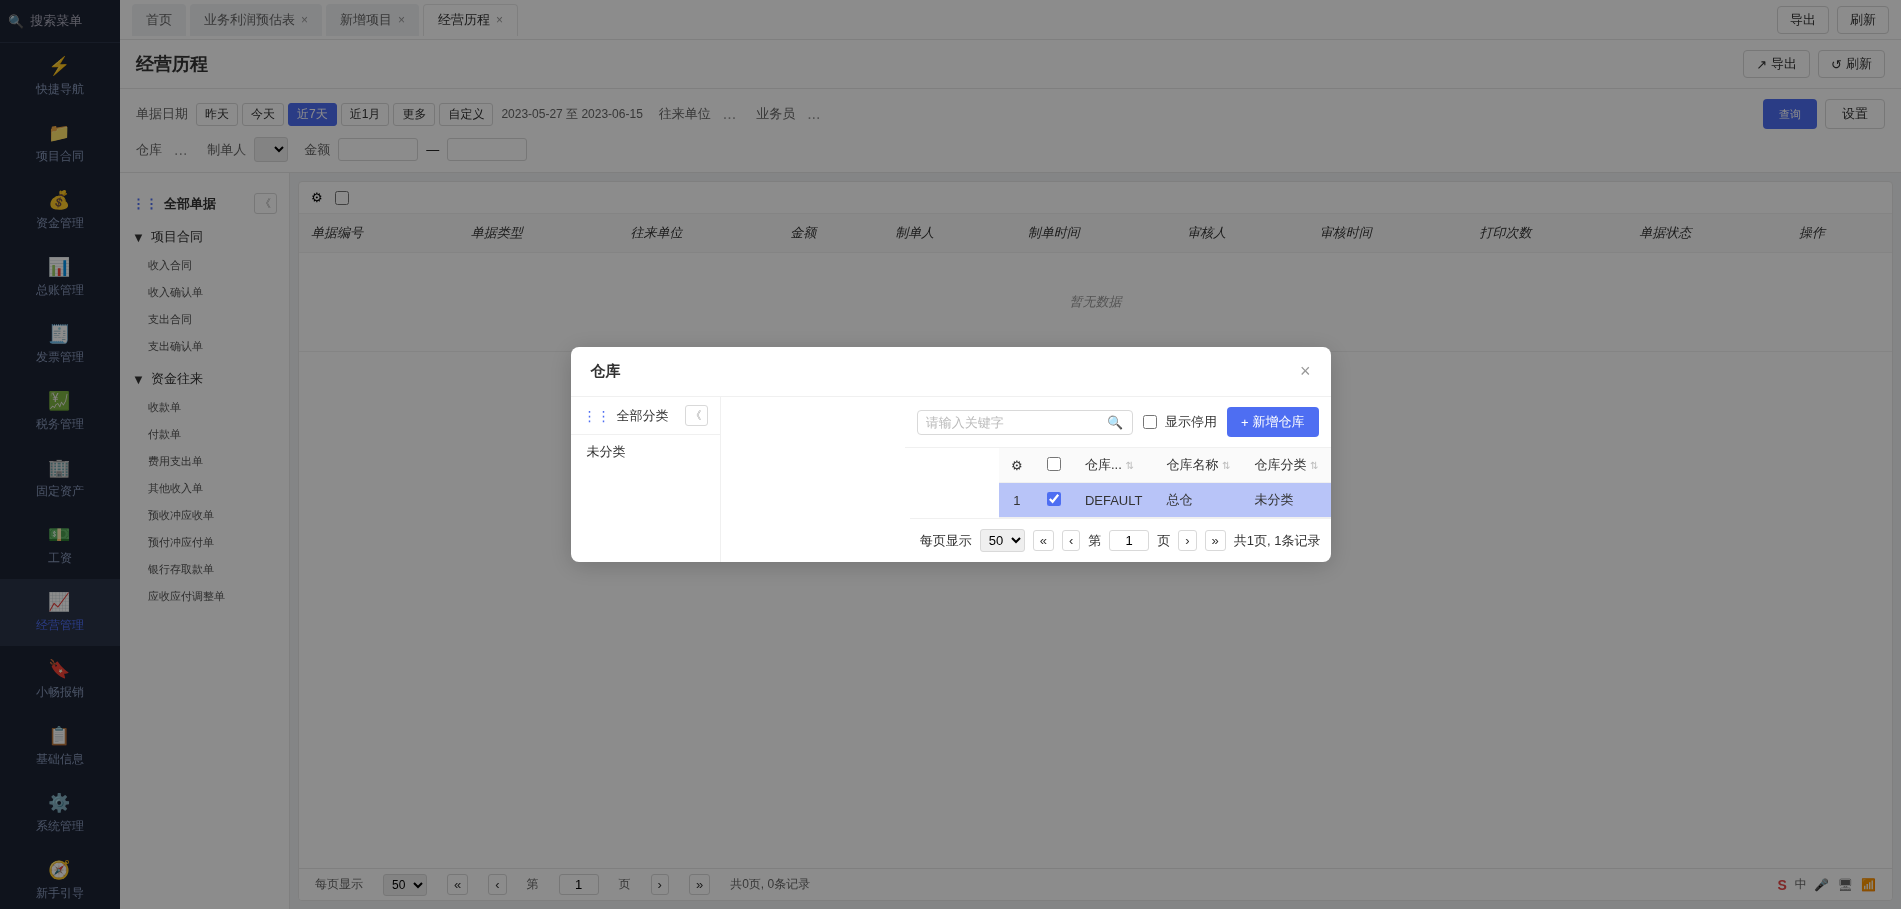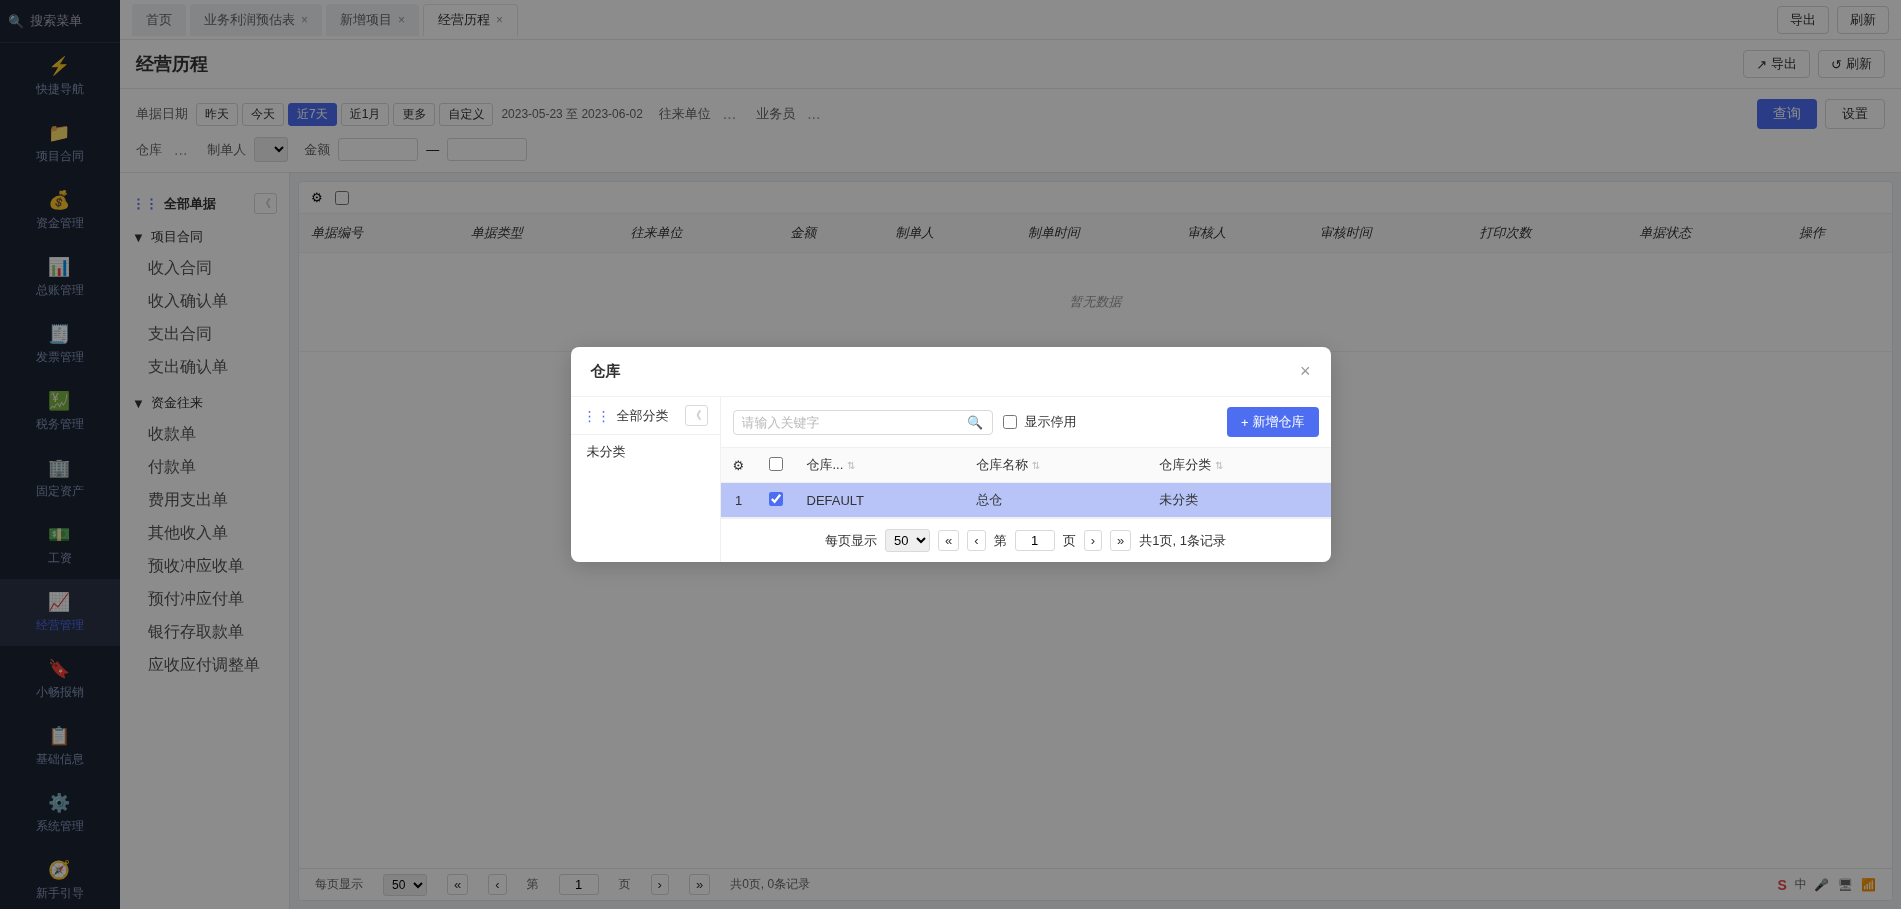--- a/index.html
+++ b/index.html
@@ -233,7 +233,7 @@
               <button class="date-btn">更多</button>
               <button class="date-btn">自定义</button>
             </div>
-            <span class="date-range">2023-05-23 至 2023-06-02</span>
+            <span class="date-range">2023-05-27 至 2023-06-15</span>
           </div>
           <div class="filter-item">
             <span class="filter-label">往来单位</span>

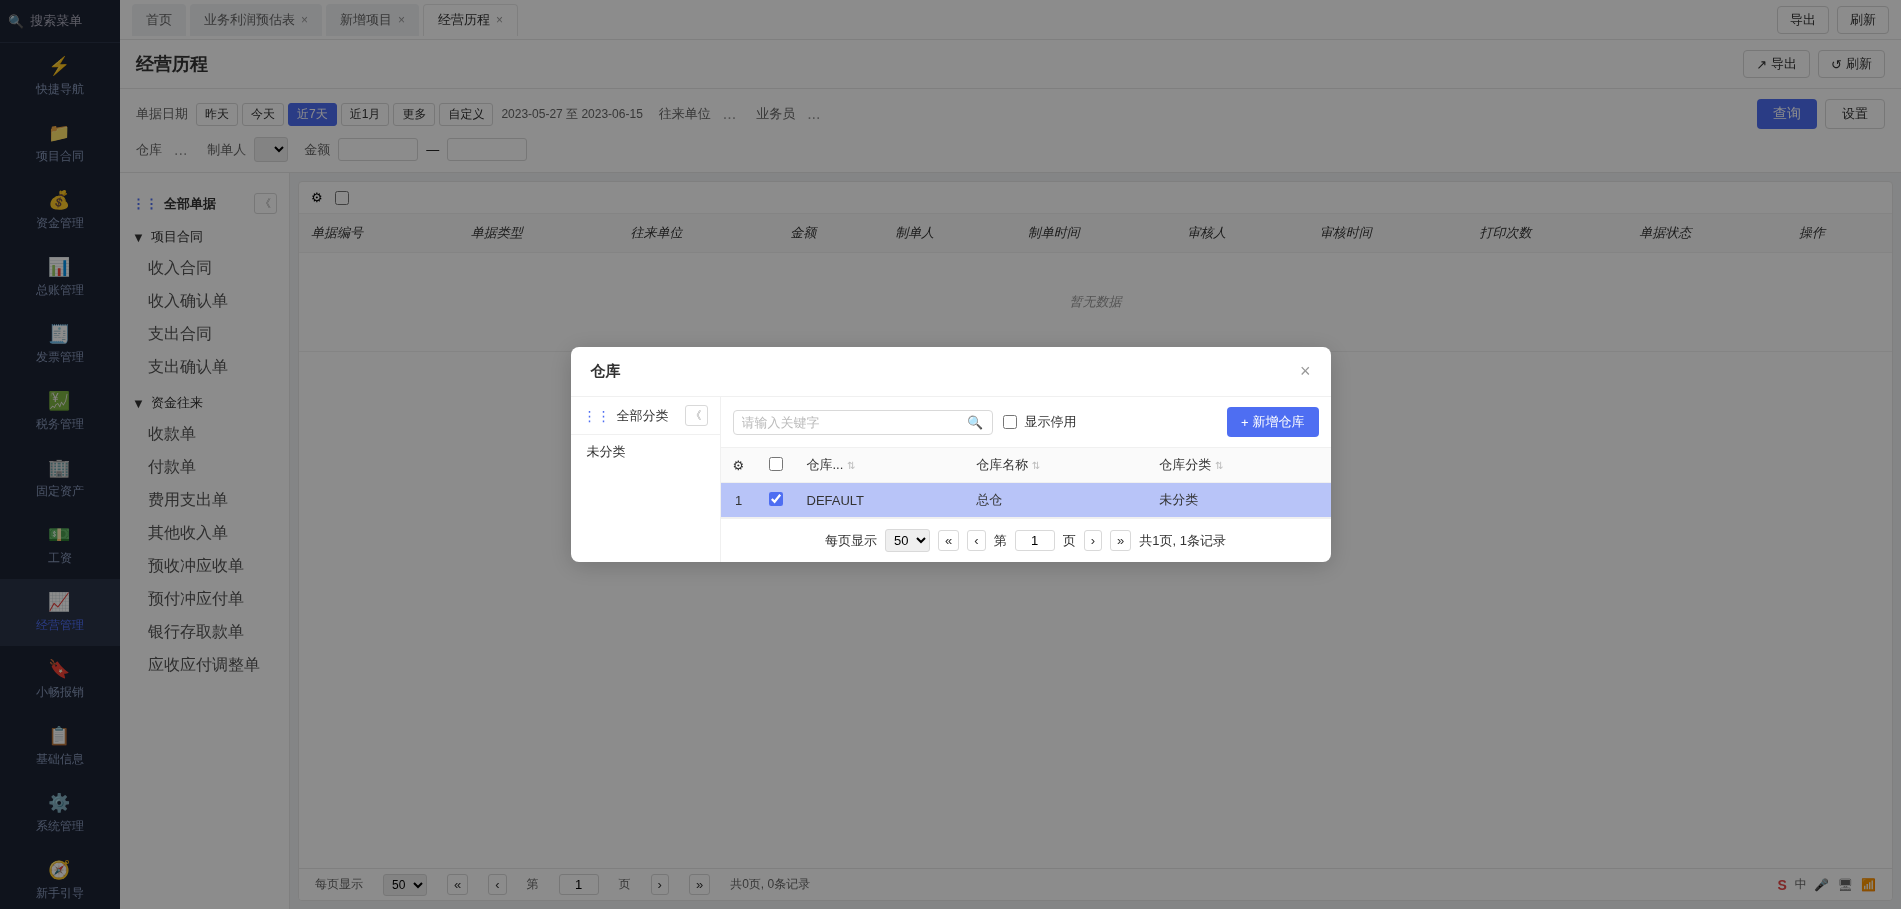--- a/index.html
+++ b/index.html
@@ -25,7 +25,7 @@
     .tab .close { color: #999; font-size: 12px; }
     .page-title { font-size: 18px; font-weight: bold; color: #333; }
     .btn-export, .btn-refresh { padding: 4px 12px; border: 1px solid #d9d9d9; border-radius: 4px; background: #fff; cursor: pointer; font-size: 13px; color: #333; }
-    .btn-query { padding: 5px 16px; background: #4e6ef2; color: #fff; border: none; border-radius: 4px; cursor: pointer; font-size: 14px; }
+    .btn-query { padding: 5px 16px; background: #4e6ef2; color: #fff; border: none; border-radius: 4px; cursor: pointer; font-size: 11px; }
     .btn-settings { padding: 5px 16px; background: #fff; color: #333; border: 1px solid #d9d9d9; border-radius: 4px; cursor: pointer; font-size: 13px; }
     .filter-item { display: flex; align-items: center; gap: 8px; }
     .filter-label { color: #666; font-size: 13px; white-space: nowrap; }

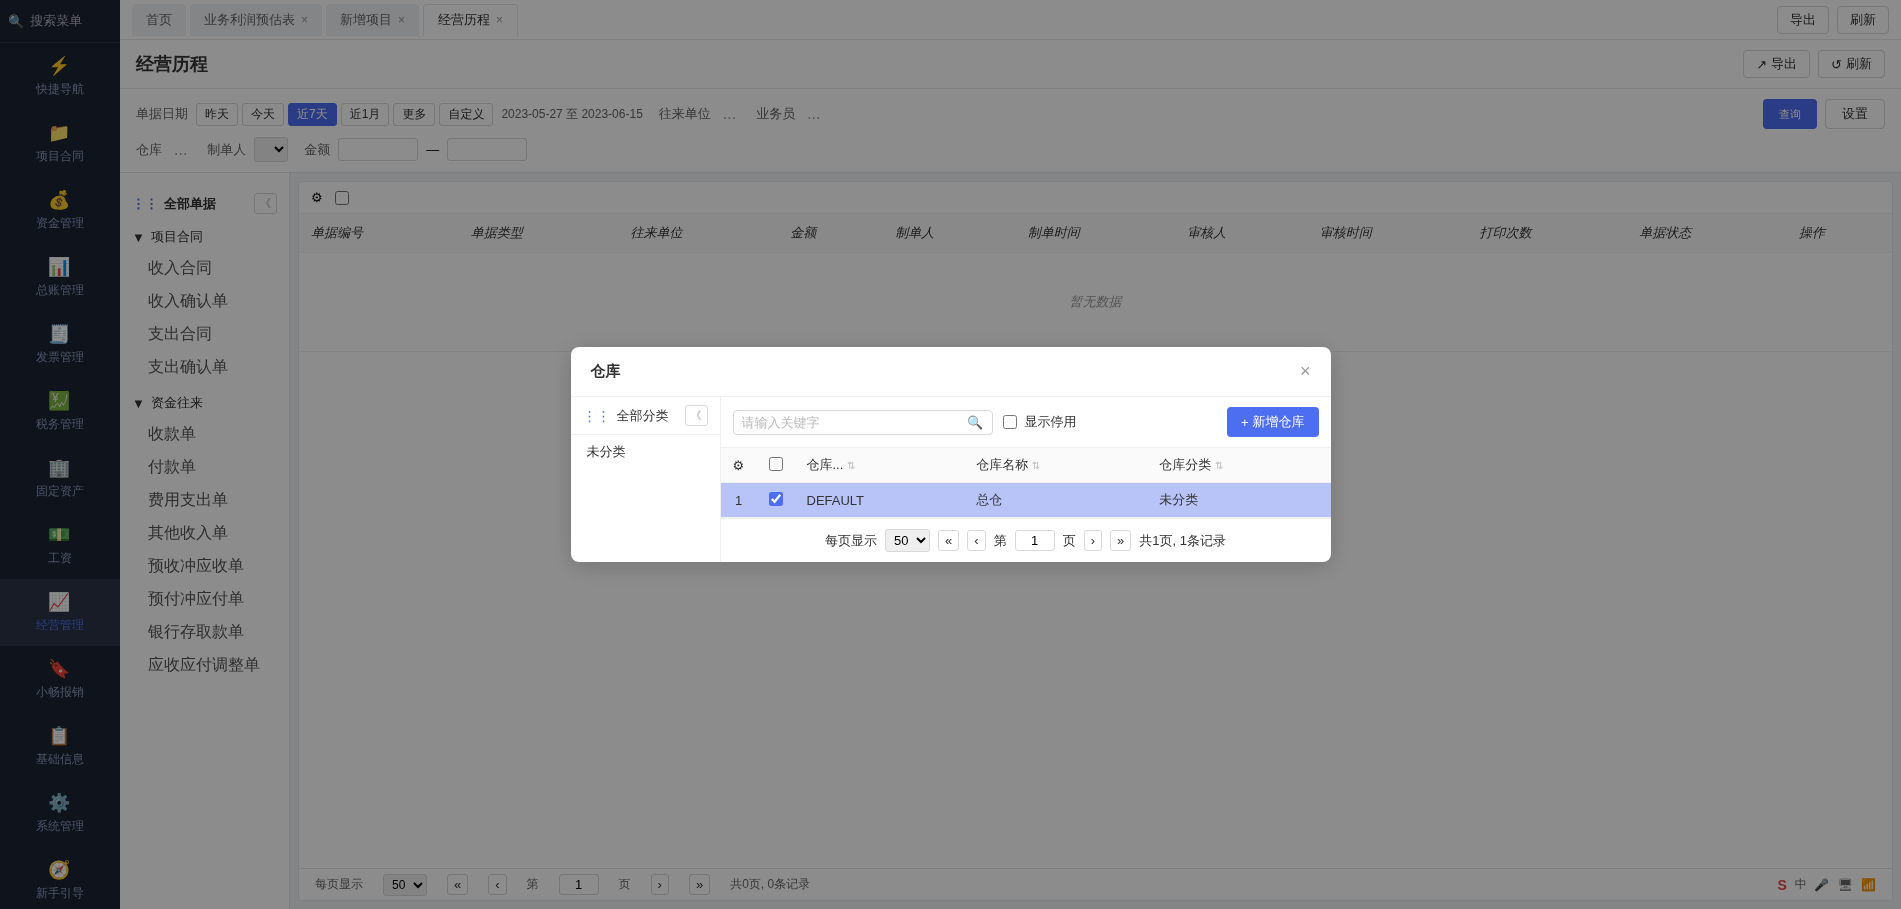--- a/index.html
+++ b/index.html
@@ -88,7 +88,7 @@
     .sub-nav { width: 170px; background: #fff; border-right: 1px solid #e8e8e8; flex-shrink: 0; padding: 12px 0; overflow-y: auto; }
     .sub-nav-group { margin-bottom: 4px; }
     .sub-nav-group-title { display: flex; align-items: center; gap: 6px; padding: 6px 12px; font-size: 13px; color: #333; cursor: pointer; }
-    .sub-nav-item { padding: 6px 12px 6px 28px; font-size: 16px; color: #555; cursor: pointer; }
+    .sub-nav-item { padding: 6px 12px 6px 28px; font-size: 11px; color: #555; cursor: pointer; }
 
     
     .all-orders-header { display: flex; align-items: center; justify-content: space-between; padding: 8px 12px; }

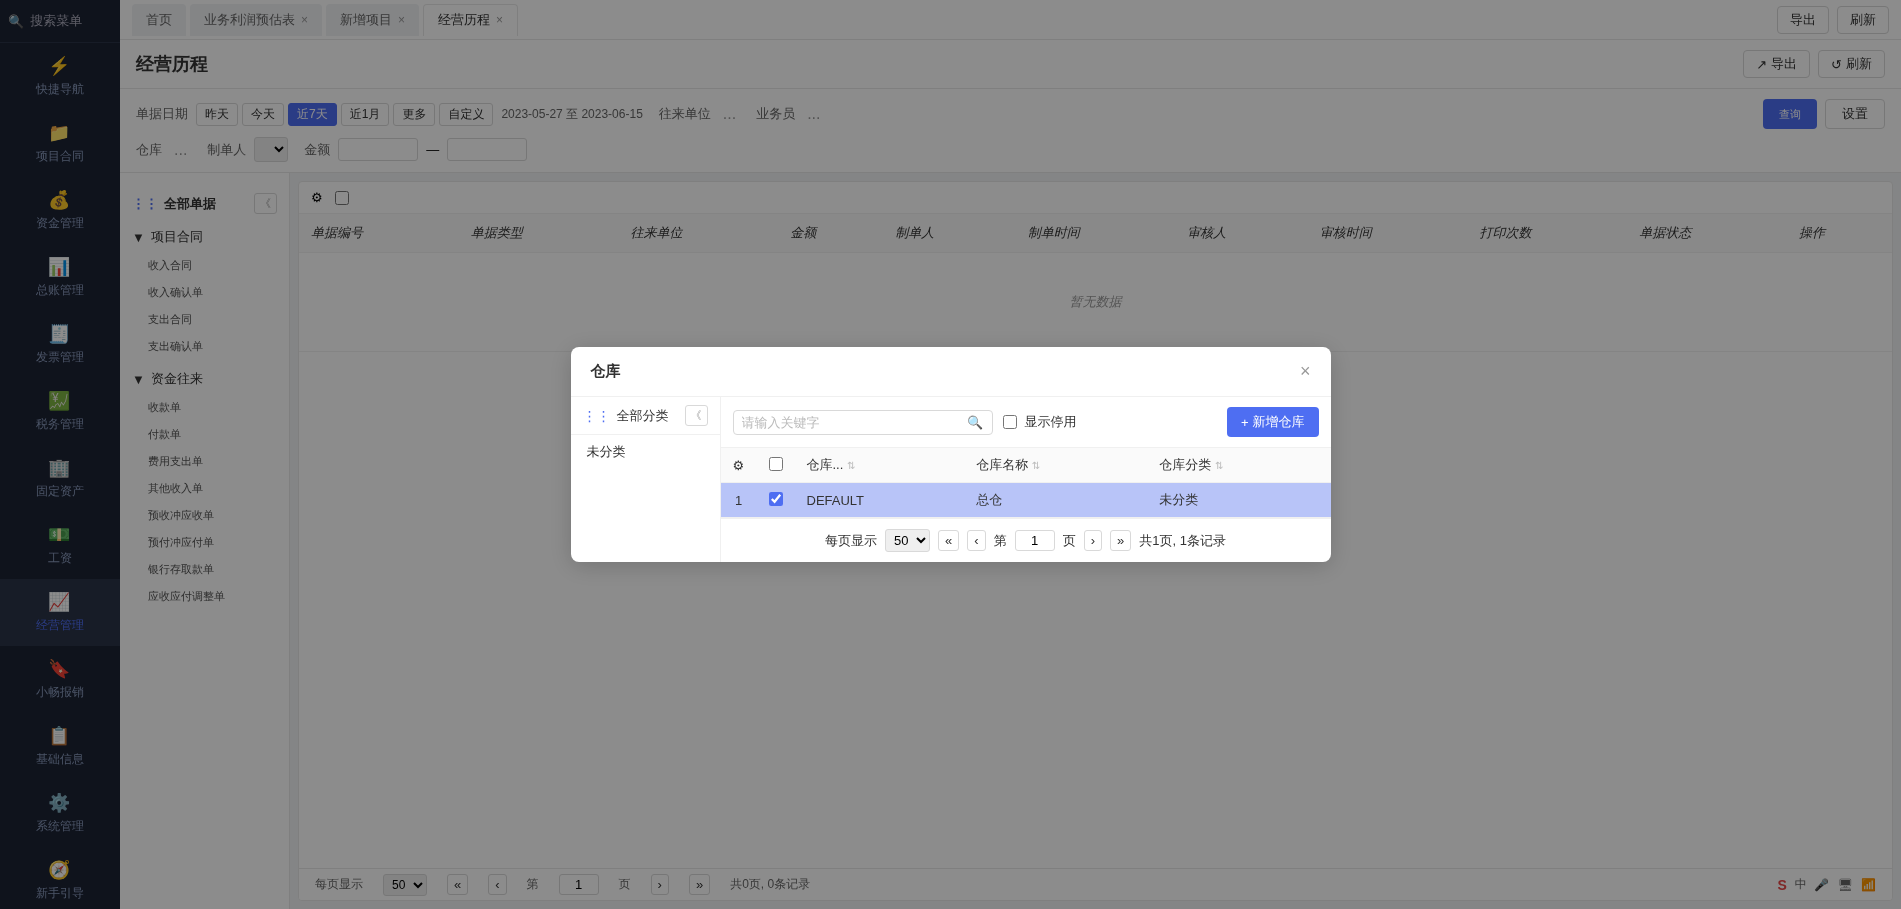--- a/index.html
+++ b/index.html
@@ -51,7 +51,7 @@
     .modal-sidebar-item { padding: 8px 16px; font-size: 13px; color: #333; cursor: pointer; display: flex; align-items: center; gap: 6px; }
 
     
-    .modal-main { flex: 1; display: flex; flex-direction: column; overflow: hidden; }
+    .modal-main { flex: 1; display: flex; flex-direction: column; overflow: hidden; align-items: flex-end; }
     .modal-toolbar { display: flex; align-items: center; padding: 10px 12px; gap: 10px; border-bottom: 1px solid #f0f0f0; }
     .modal-search { display: flex; align-items: center; border: 1px solid #d9d9d9; border-radius: 4px; padding: 4px 8px; gap: 6px; flex: 1; max-width: 260px; }
     .modal-search input { border: none; outline: none; font-size: 13px; width: 100%; color: #333; }

